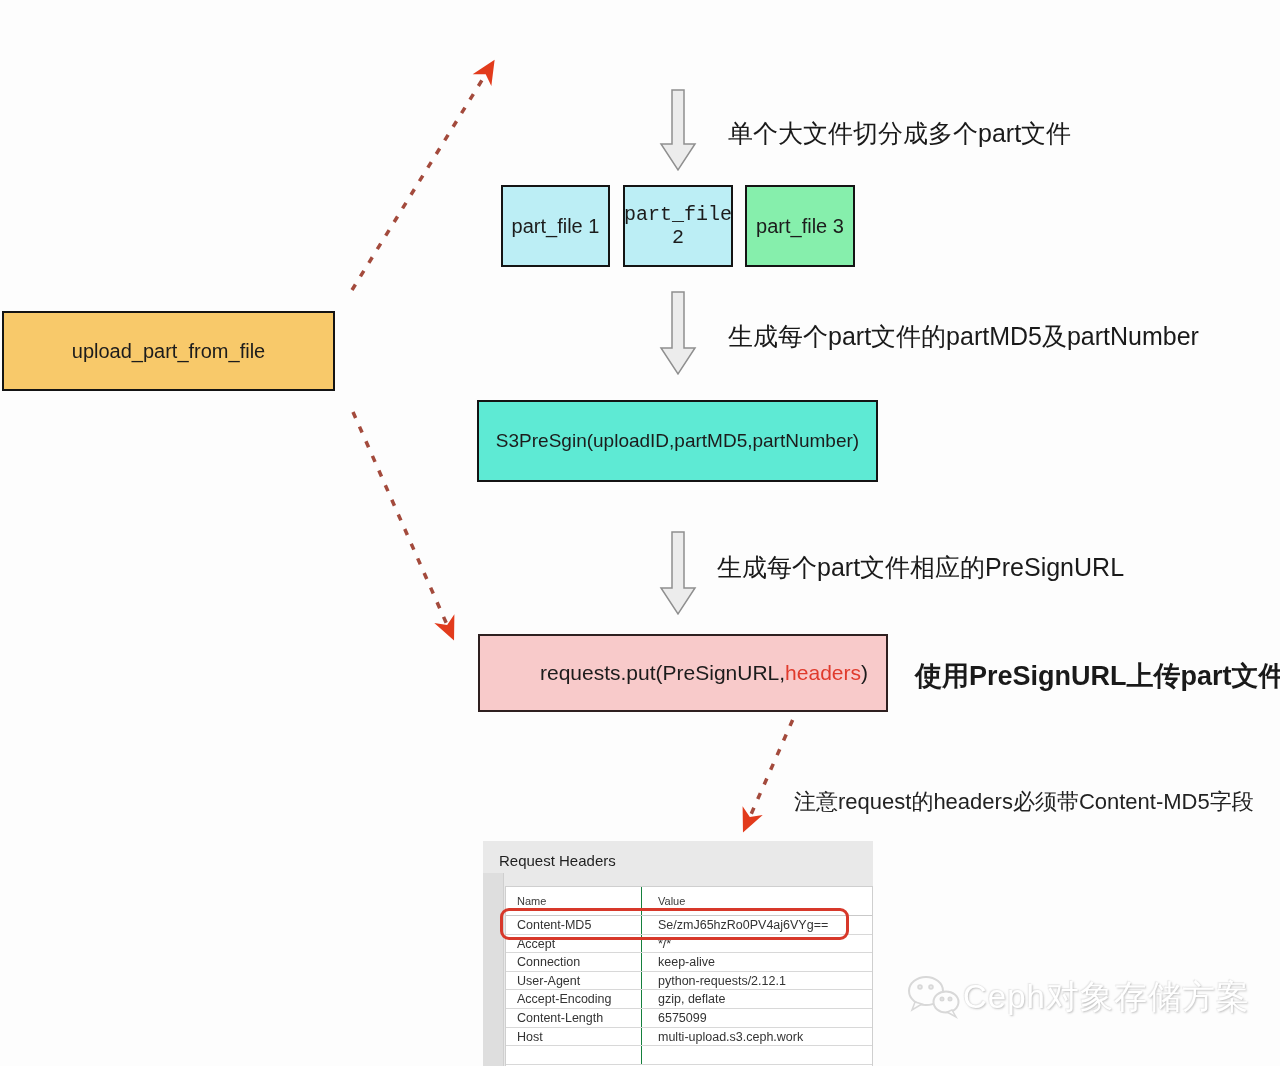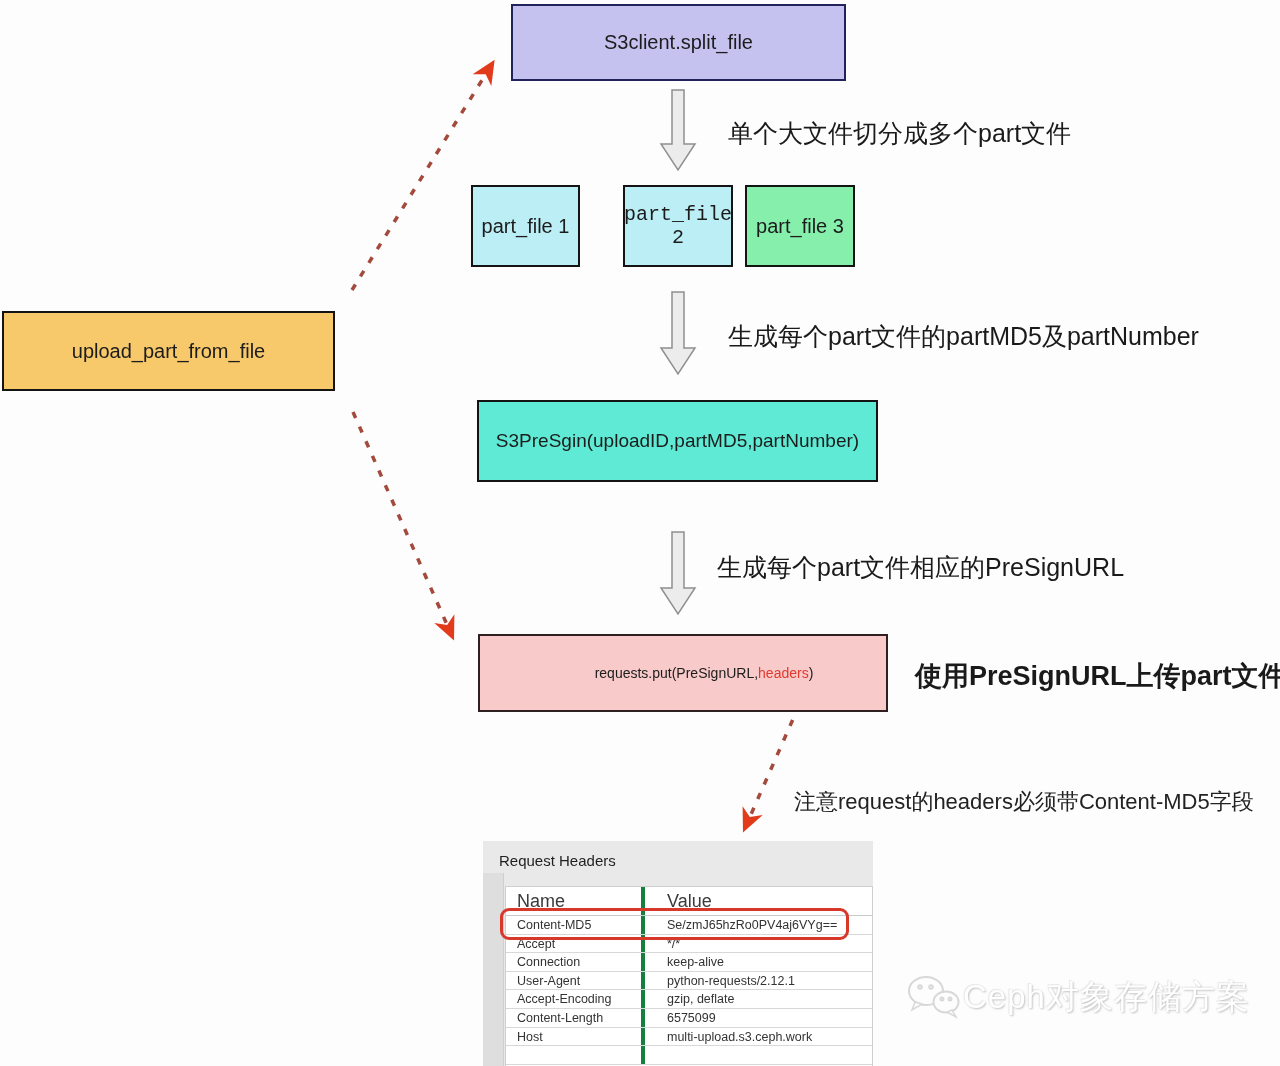--- a/index.html
+++ b/index.html
@@ -74,9 +74,6 @@
     <line x1="812" y1="676" x2="745" y2="828" stroke="#a34a3c" stroke-width="3.5" stroke-dasharray="6.5 9.5" marker-end="url(#rh)"></line>
   </svg>
 
-  <div class="node split">
-    <span>S3client.split_file</span>
-  </div>
 
   <div class="node part1">
     <span>part_file 1</span>

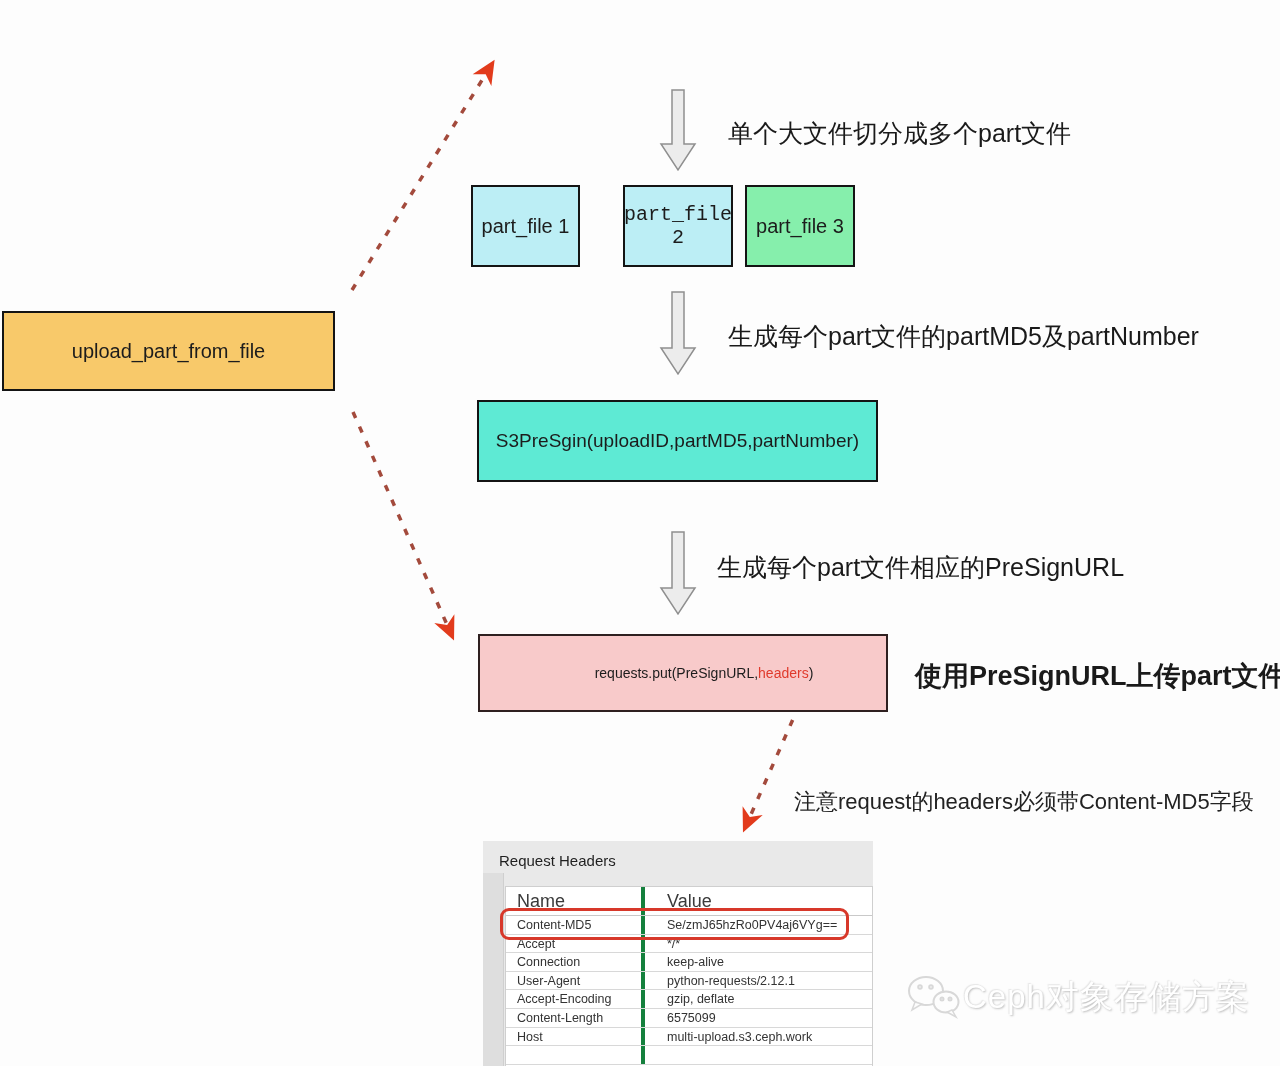--- a/index.html
+++ b/index.html
@@ -15,7 +15,7 @@
     text-align:center;box-sizing:border-box;border:2px solid #141414;
   }
   .node.split   {left:511px;top:4px;  width:335px;height:77px;background:#c6c2f0;border-color:#23235c;font-size:20px;}
-  .node.part1   {left:471px;top:185px;width:109px;height:82px;background:#bceef5;font-size:20px;}
+  .node.part1   {left:501px;top:185px;width:109px;height:82px;background:#bceef5;font-size:20px;}
   .node.part2   {left:623px;top:185px;width:110px;height:82px;background:#bceef5;font-size:20px;font-family:Liberation Mono, monospace;}
   .node.part3   {left:745px;top:185px;width:110px;height:82px;background:#86efac;font-size:20px;}
   .node.presign {left:477px;top:400px;width:401px;height:82px;background:#5eead4;font-size:19px;}

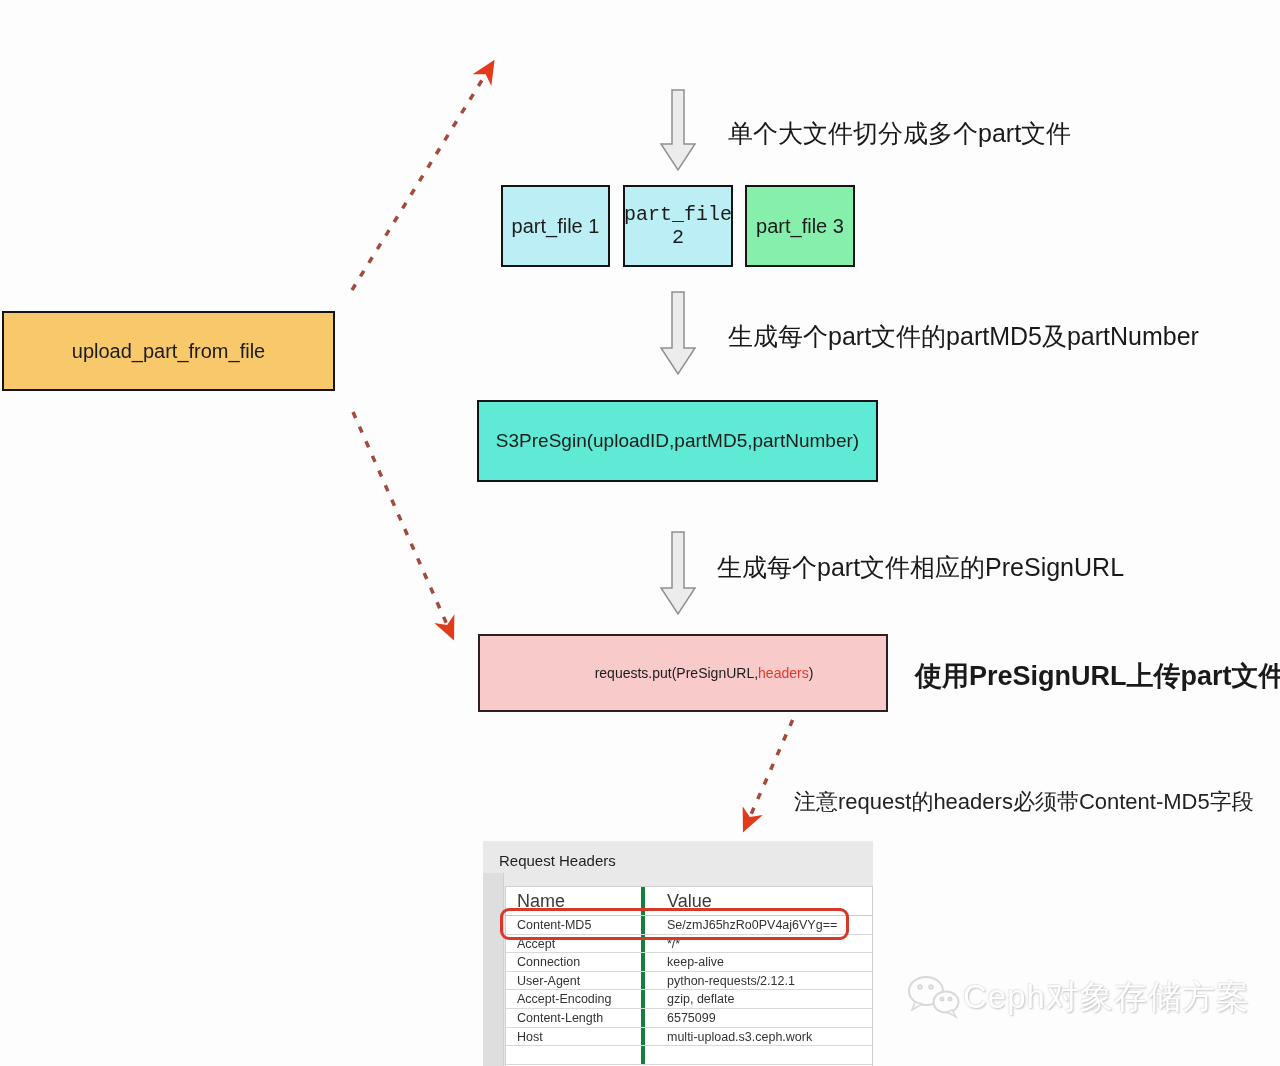--- a/index.html
+++ b/index.html
@@ -19,7 +19,7 @@
   .node.part2   {left:623px;top:185px;width:110px;height:82px;background:#bceef5;font-size:20px;font-family:Liberation Mono, monospace;}
   .node.part3   {left:745px;top:185px;width:110px;height:82px;background:#86efac;font-size:20px;}
   .node.presign {left:477px;top:400px;width:401px;height:82px;background:#5eead4;font-size:19px;}
-  .node.reqput  {left:478px;top:634px;width:410px;height:78px;background:#f8caca;border-color:#2e2020;font-size:14px;padding-left:42px;}
+  .node.reqput  {left:478px;top:634px;width:410px;height:78px;background:#f8caca;border-color:#2e2020;font-size:21px;padding-left:42px;}
   .node.upload  {left:2px;  top:311px;width:333px;height:80px;background:#f8c96a;font-size:20px;}
   .hl-red{color:#e03a2c;}
 

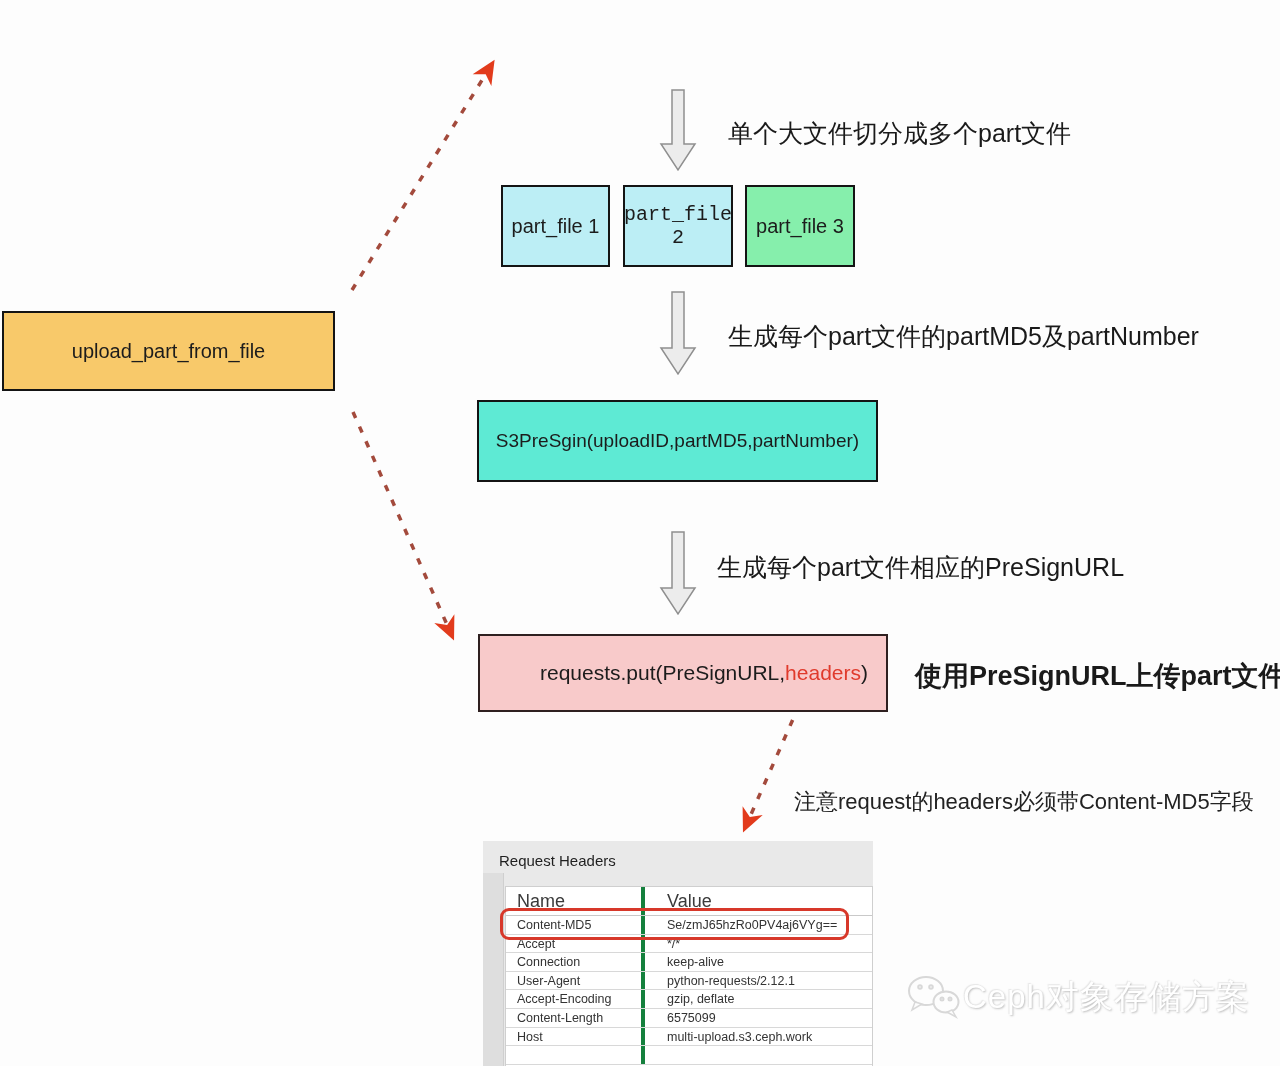--- a/index.html
+++ b/index.html
@@ -37,7 +37,7 @@
   .panel-strip{position:absolute;left:0;top:32px;width:21px;height:193px;background:#dedede;border-right:1px solid #cfcfcf;box-sizing:border-box;}
   .tbl{position:absolute;left:22px;top:45px;width:368px;height:180px;background:#fff;box-sizing:border-box;border:1px solid #cfcfcf;border-bottom:none;font-size:12.5px;color:#333;}
   .trow{display:flex;height:18.6px;line-height:18.6px;border-bottom:1px solid #d8d8d8;box-sizing:border-box;}
-  .trow.head{height:29px;line-height:29px;font-size:18px;color:#3a3a3a;border-bottom:1px solid #c9c9c9;}
+  .trow.head{height:29px;line-height:29px;font-size:11px;color:#3a3a3a;border-bottom:1px solid #c9c9c9;}
   .trow.empty{height:18.6px;}
   .tc-name{width:135px;padding-left:11px;box-sizing:border-box;overflow:hidden;white-space:nowrap;}
   .tc-value{flex:1;padding-left:22px;border-left:4px solid #15803d;box-sizing:border-box;overflow:hidden;white-space:nowrap;}

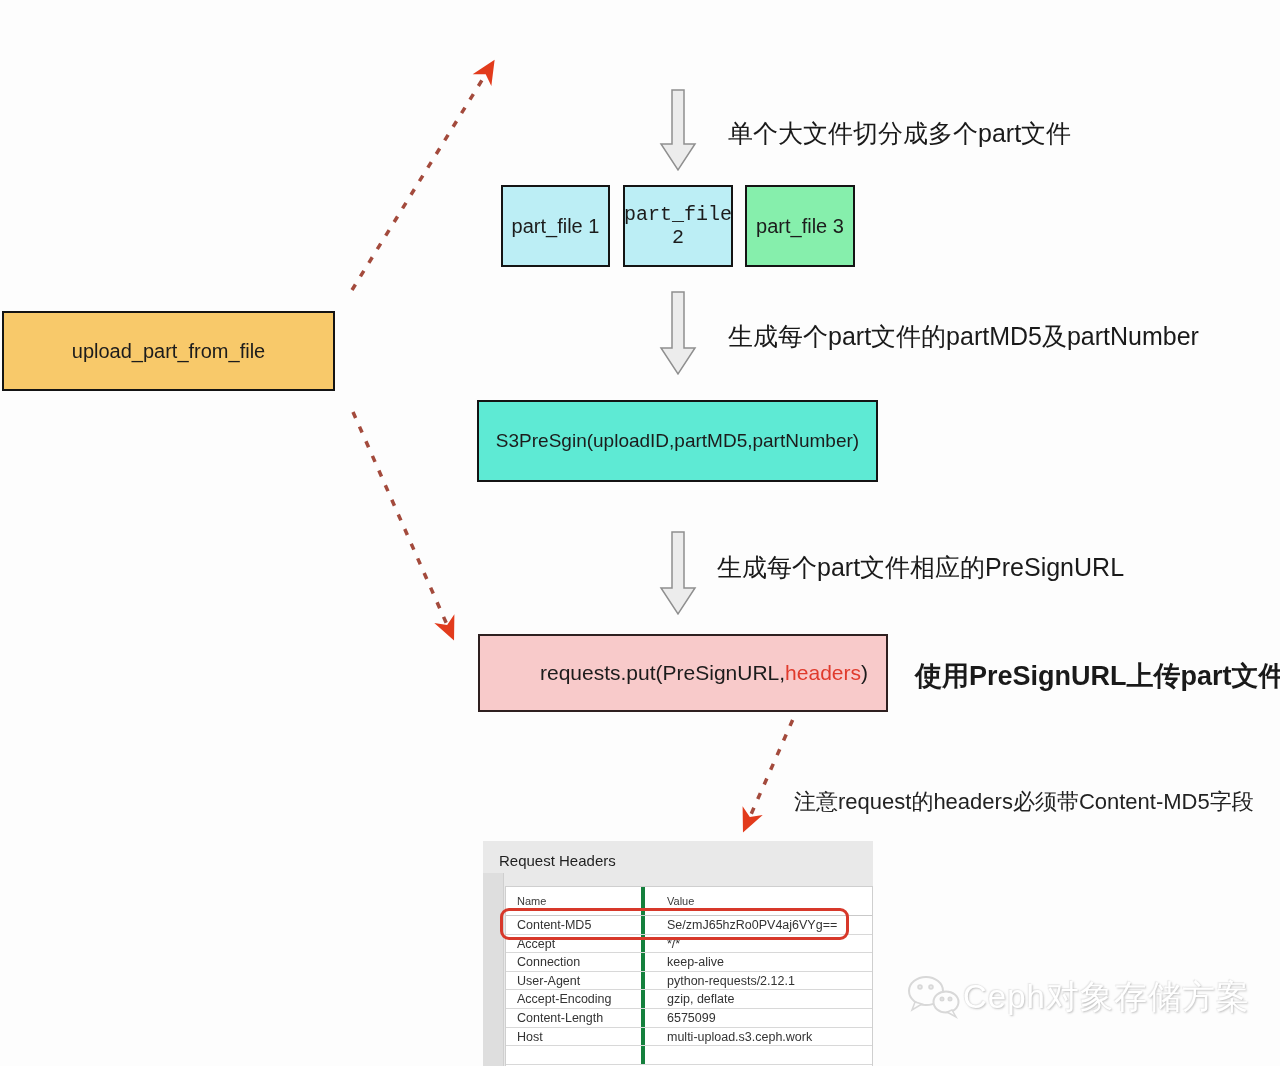--- a/index.html
+++ b/index.html
@@ -40,7 +40,7 @@
   .trow.head{height:29px;line-height:29px;font-size:11px;color:#3a3a3a;border-bottom:1px solid #c9c9c9;}
   .trow.empty{height:18.6px;}
   .tc-name{width:135px;padding-left:11px;box-sizing:border-box;overflow:hidden;white-space:nowrap;}
-  .tc-value{flex:1;padding-left:22px;border-left:4px solid #15803d;box-sizing:border-box;overflow:hidden;white-space:nowrap;}
+  .tc-value{flex:1;padding-left:16px;border-left:1px solid #15803d;box-sizing:border-box;overflow:hidden;white-space:nowrap;}
   .red-box{
     position:absolute;left:500px;top:908px;width:349px;height:32px;
     border:3.5px solid #d7382a;border-radius:9px;box-sizing:border-box;z-index:6;

